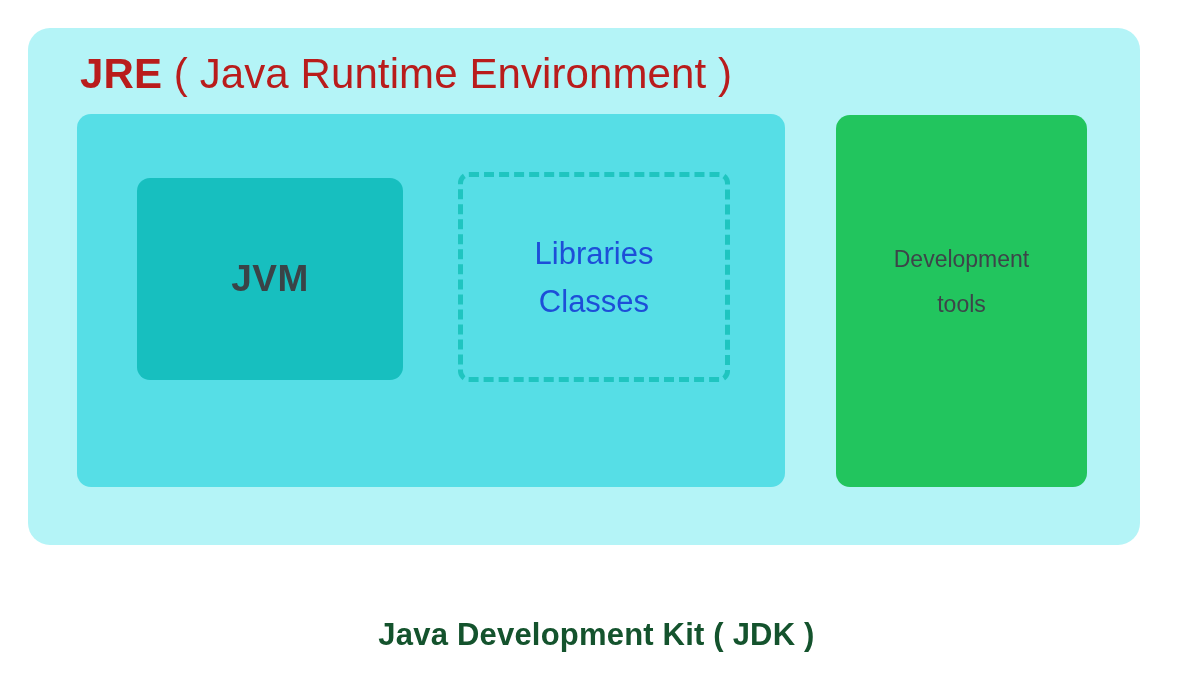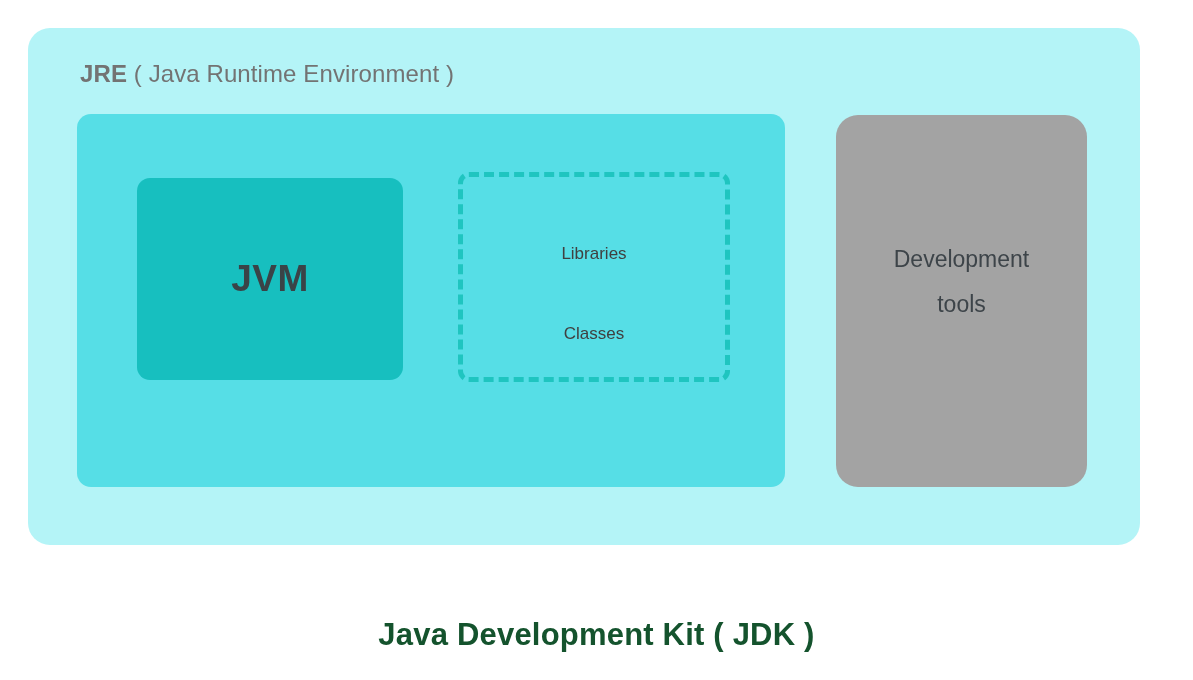--- a/index.html
+++ b/index.html
@@ -36,9 +36,9 @@
     position: absolute;
     left: 52px;
     top: 22px;
-    font-size: 24px;
+    font-size: 42px;
     line-height: 48px;
-    color: #737373;
+    color: #b91c1c;
     white-space: nowrap;
     letter-spacing: 0.1px;
   }

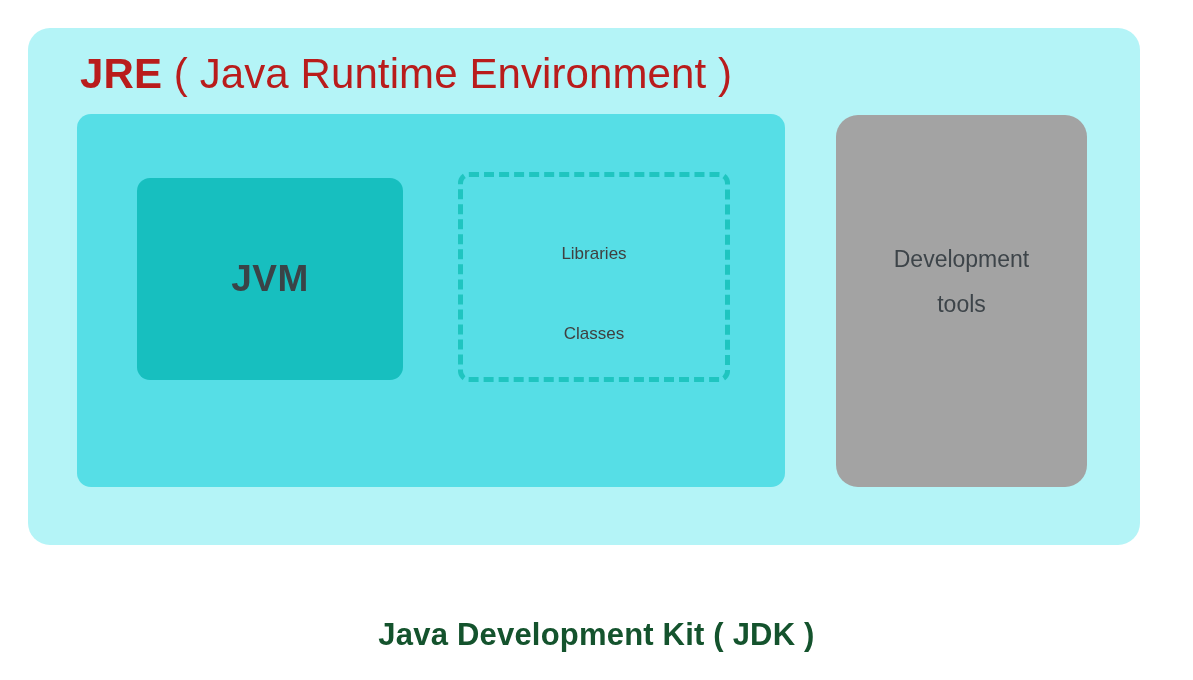--- a/index.html
+++ b/index.html
@@ -97,10 +97,9 @@
     gap: 25px;
   }
   #libraries-box .box-line {
-    font-size: 17px;
-    color: #404040;
+    font-size: 31px;
+    color: #1d4ed8;
     line-height: 23px;
-    margin-top: 32px;
   }
 
   

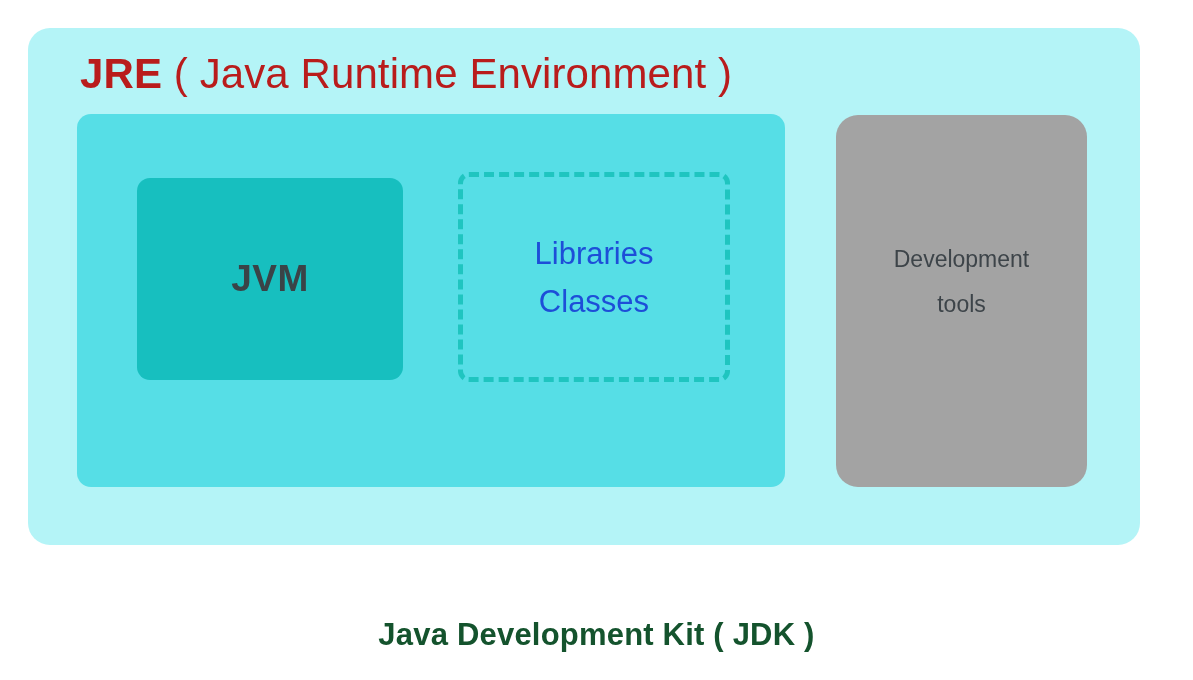--- a/index.html
+++ b/index.html
@@ -109,8 +109,8 @@
     top: 87px;
     width: 251px;
     height: 372px;
-    background: #a3a3a3;
-    border-radius: 22px;
+    background: #22c55e;
+    border-radius: 14px;
     display: flex;
     flex-direction: column;
     align-items: center;

